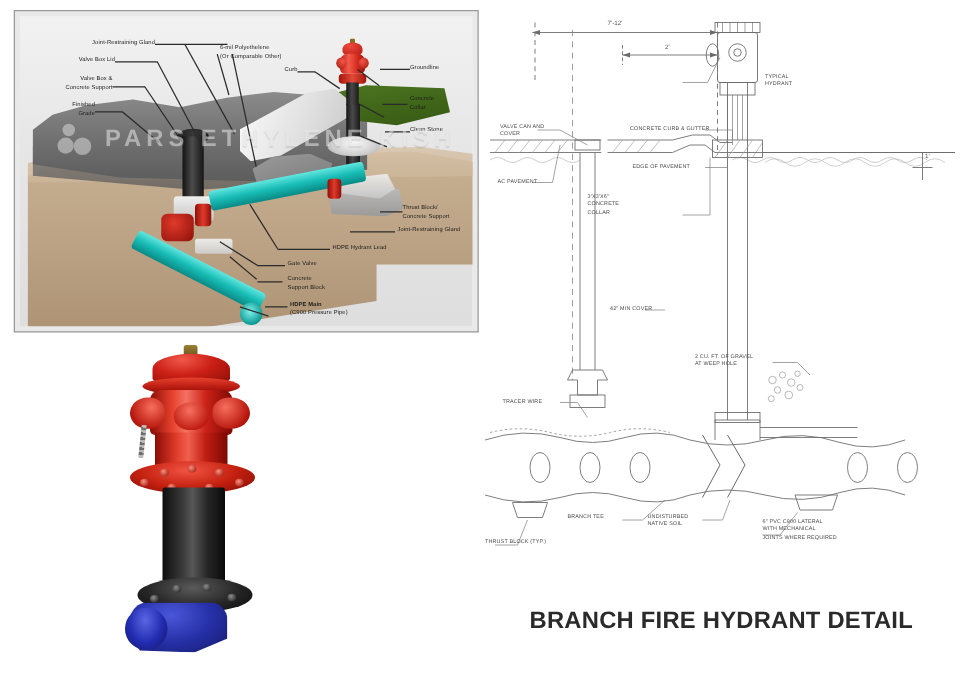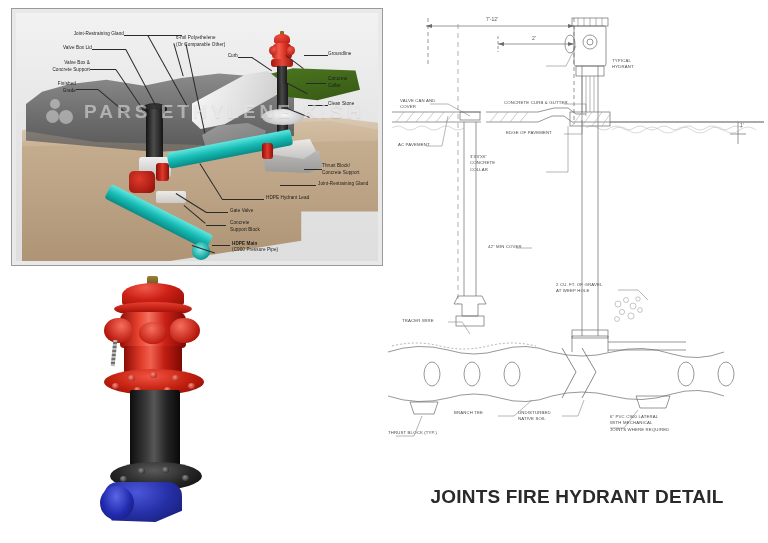--- a/index.html
+++ b/index.html
@@ -524,7 +524,7 @@
 WITH MECHANICAL
 JOINTS WHERE REQUIRED</div>
 
-    <div class="title-c">JOINTS FIRE HYDRANT DETAIL</div>
+    <div class="title-c">BRANCH FIRE HYDRANT DETAIL</div>
   </div>
 
 </div>

